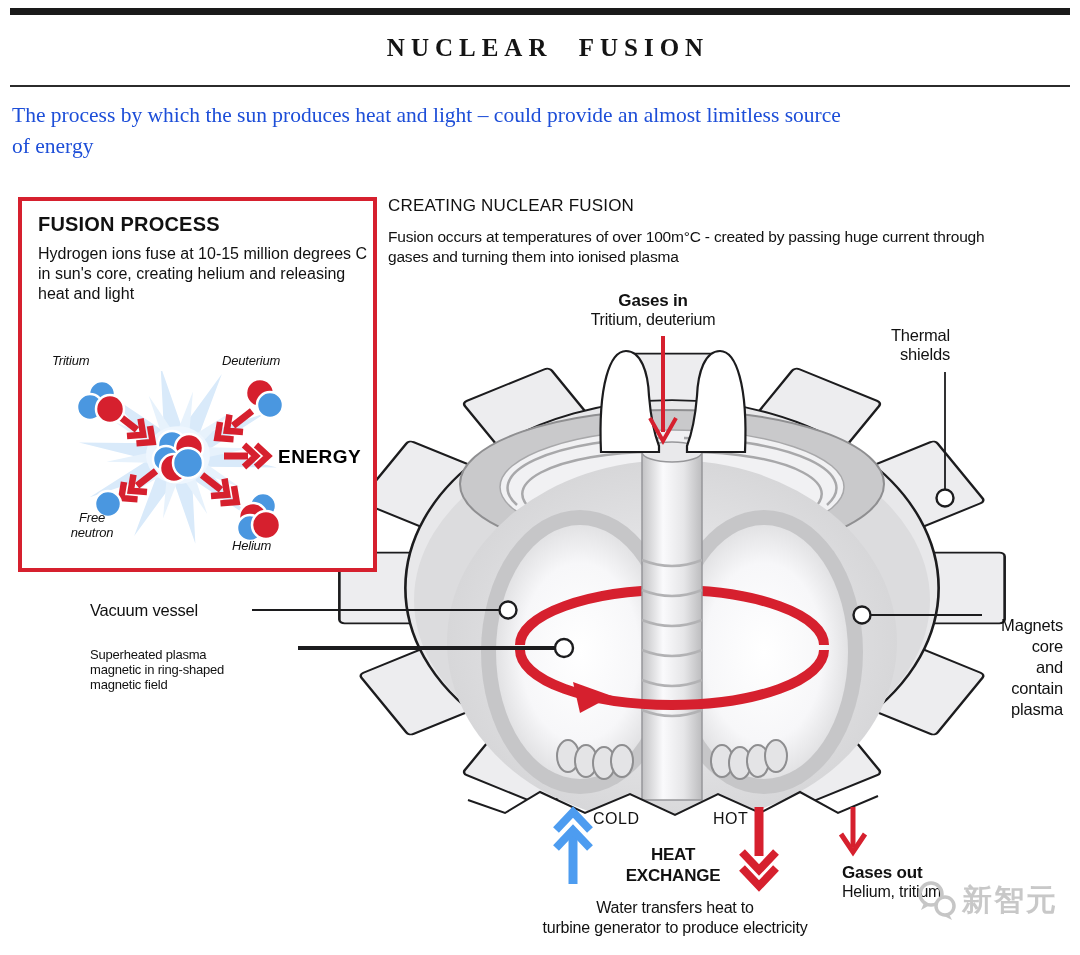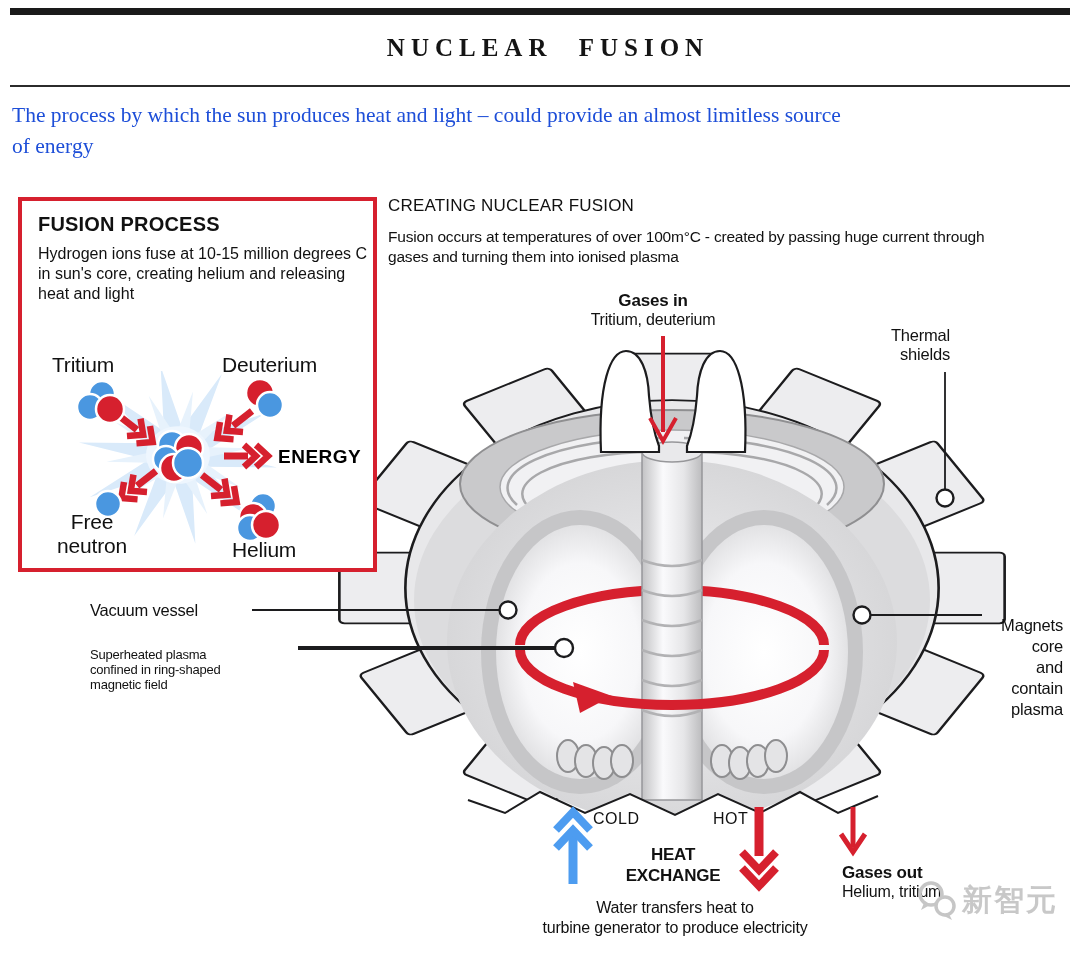--- a/index.html
+++ b/index.html
@@ -23,7 +23,7 @@
   .fusion-desc{position:absolute;left:16px;top:43px;font-size:16px;line-height:1.24;color:#111;}
   .fusion-desc span{display:block;}
   .atoms-svg{position:absolute;left:0;top:170px;}
-  .atom-label{position:absolute;font-size:21px;letter-spacing:-0.2px;color:#111;}
+  .atom-label{position:absolute;font-size:13px;letter-spacing:-0.2px;color:#111;font-style:italic;}
   .energy-label{position:absolute;left:256px;top:245px;font-size:19px;font-weight:bold;
                 letter-spacing:0.5px;color:#000000;}
 

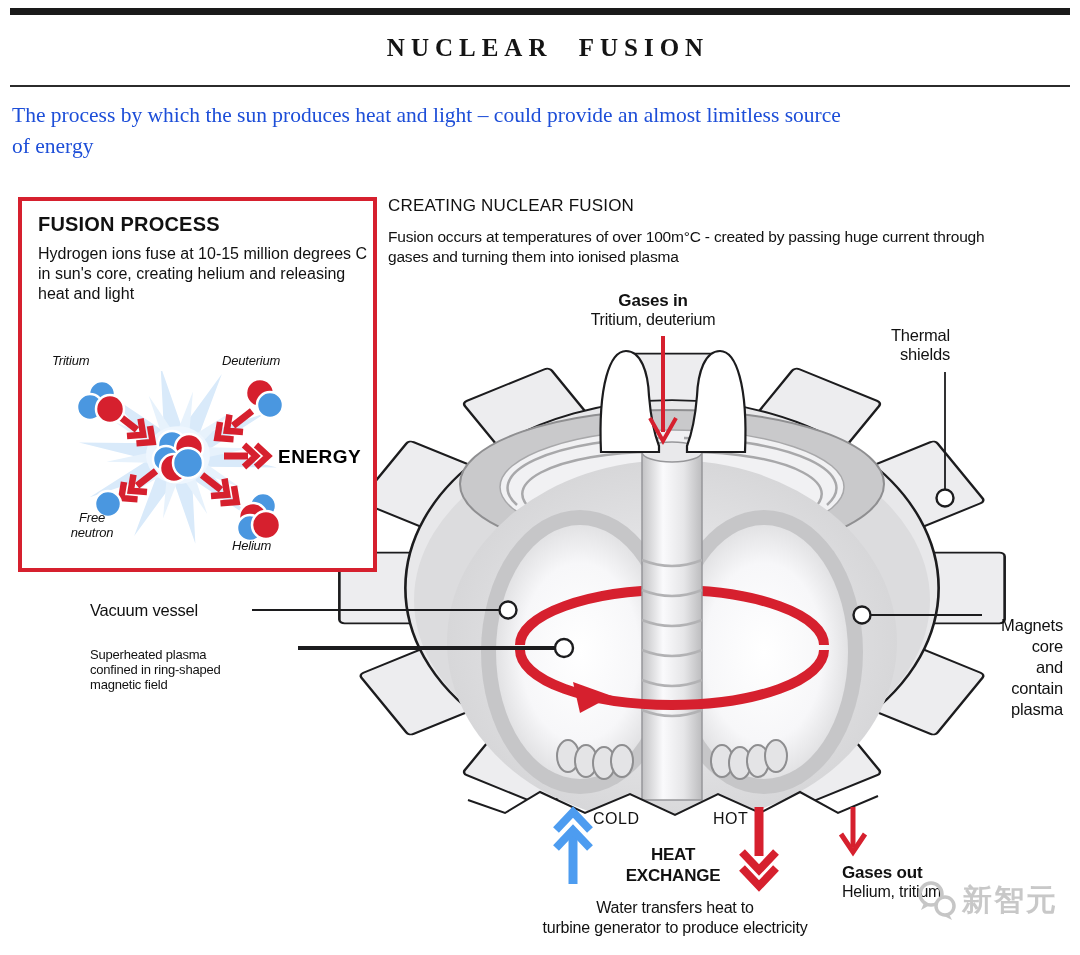--- a/index.html
+++ b/index.html
@@ -266,7 +266,7 @@
 
   <div class="lbl plasma-lbl">
     <span>Superheated plasma</span>
-    <span>confined in ring-shaped</span>
+    <span>magnetic in ring-shaped</span>
     <span>magnetic field</span>
   </div>
 

